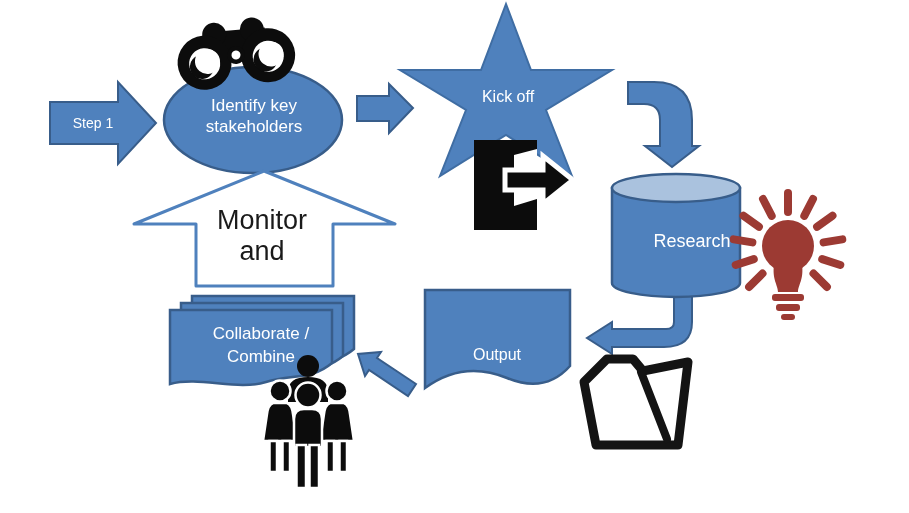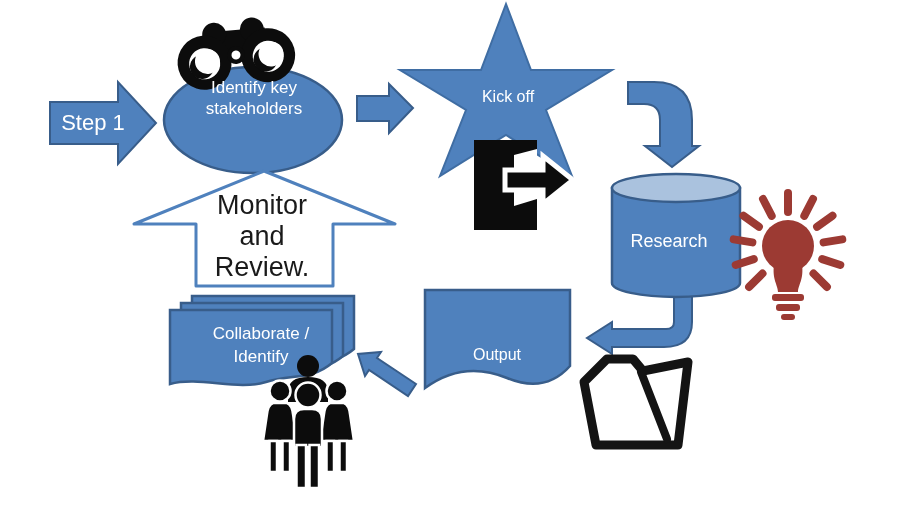--- a/index.html
+++ b/index.html
@@ -13,7 +13,7 @@
     color:#ffffff; text-align:center; white-space:nowrap; line-height:1.2;
   }
   .lbl-step1      { left:93px;  top:123px; font-size:22px; }
-  .lbl-identify   { left:254px; top:98px; font-size:17px; line-height:21px; }
+  .lbl-identify   { left:254px; top:116px; font-size:17px; line-height:21px; }
   .lbl-kickoff    { left:508px; top:97px;  font-size:16px; }
   .lbl-research   { left:669px; top:242px; font-size:18px; }
   .lbl-output     { left:497px; top:355px; font-size:16px; }

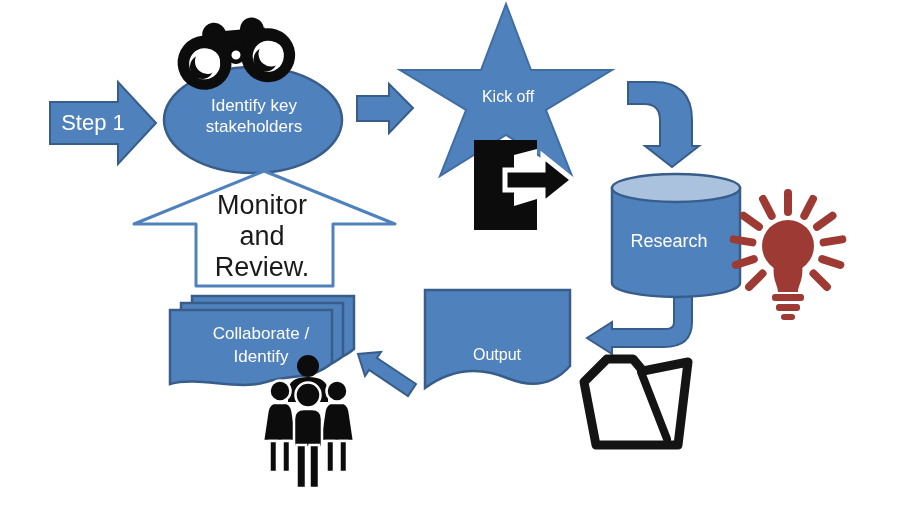--- a/index.html
+++ b/index.html
@@ -12,7 +12,7 @@
     position:absolute; transform:translate(-50%,-50%);
     color:#ffffff; text-align:center; white-space:nowrap; line-height:1.2;
   }
-  .lbl-step1      { left:93px;  top:123px; font-size:22px; }
+  .lbl-step1      { left:93px;  top:123px; font-size:14px; }
   .lbl-identify   { left:254px; top:116px; font-size:17px; line-height:21px; }
   .lbl-kickoff    { left:508px; top:97px;  font-size:16px; }
   .lbl-research   { left:669px; top:242px; font-size:18px; }

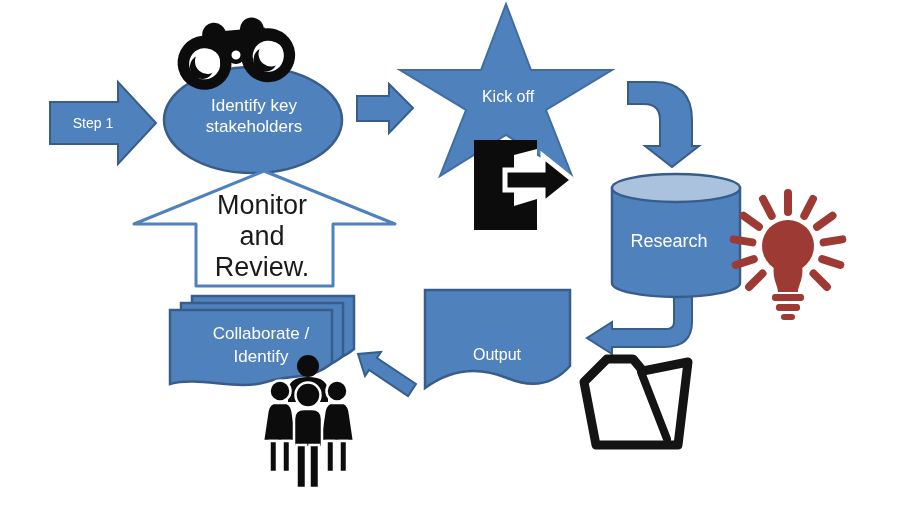--- a/index.html
+++ b/index.html
@@ -15,7 +15,7 @@
   .lbl-step1      { left:93px;  top:123px; font-size:14px; }
   .lbl-identify   { left:254px; top:116px; font-size:17px; line-height:21px; }
   .lbl-kickoff    { left:508px; top:97px;  font-size:16px; }
-  .lbl-research   { left:669px; top:242px; font-size:18px; }
+  .lbl-research   { left:692px; top:242px; font-size:18px; }
   .lbl-output     { left:497px; top:355px; font-size:16px; }
   .lbl-collab     { left:261px; top:345px; font-size:17px; line-height:23px;text-align:center; }
   .lbl-monitor    { left:262px; top:236px; font-size:27px; line-height:31px; color:#1a1a1a; }

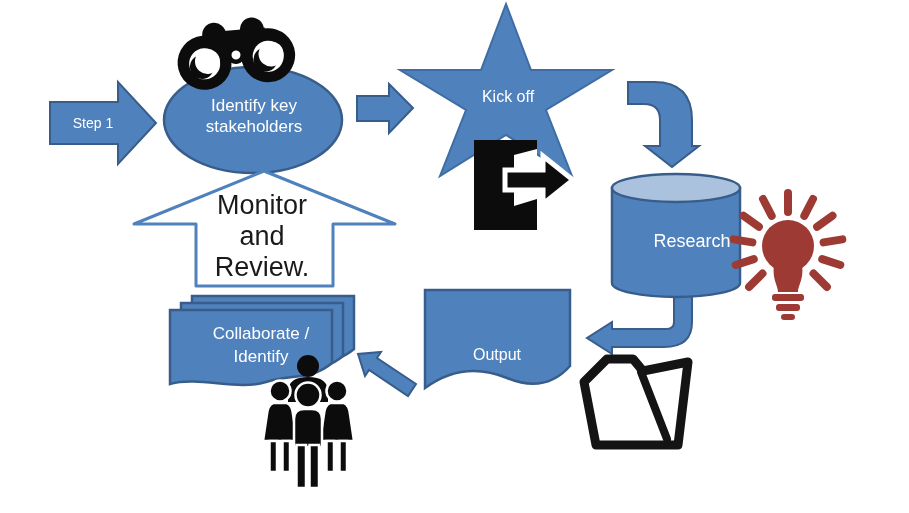--- a/index.html
+++ b/index.html
@@ -145,7 +145,6 @@
   <div class="lbl lbl-monitor">
     <div>Monitor</div>
     <div>and</div>
-    <div>Review.</div>
   </div>
 
 </div>

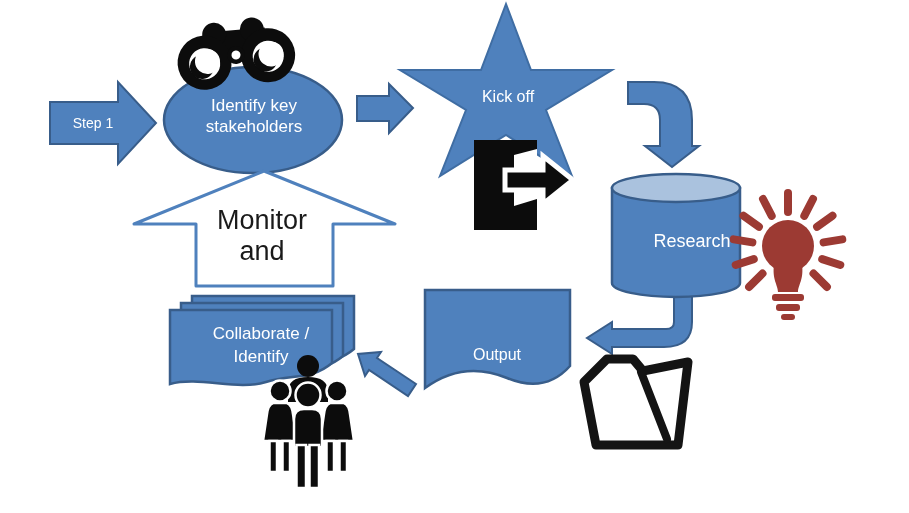--- a/index.html
+++ b/index.html
@@ -139,7 +139,7 @@
 
   <div class="lbl lbl-collab">
     <div>Collaborate /</div>
-    <div>Identify</div>
+    <div>Combine</div>
   </div>
 
   <div class="lbl lbl-monitor">

